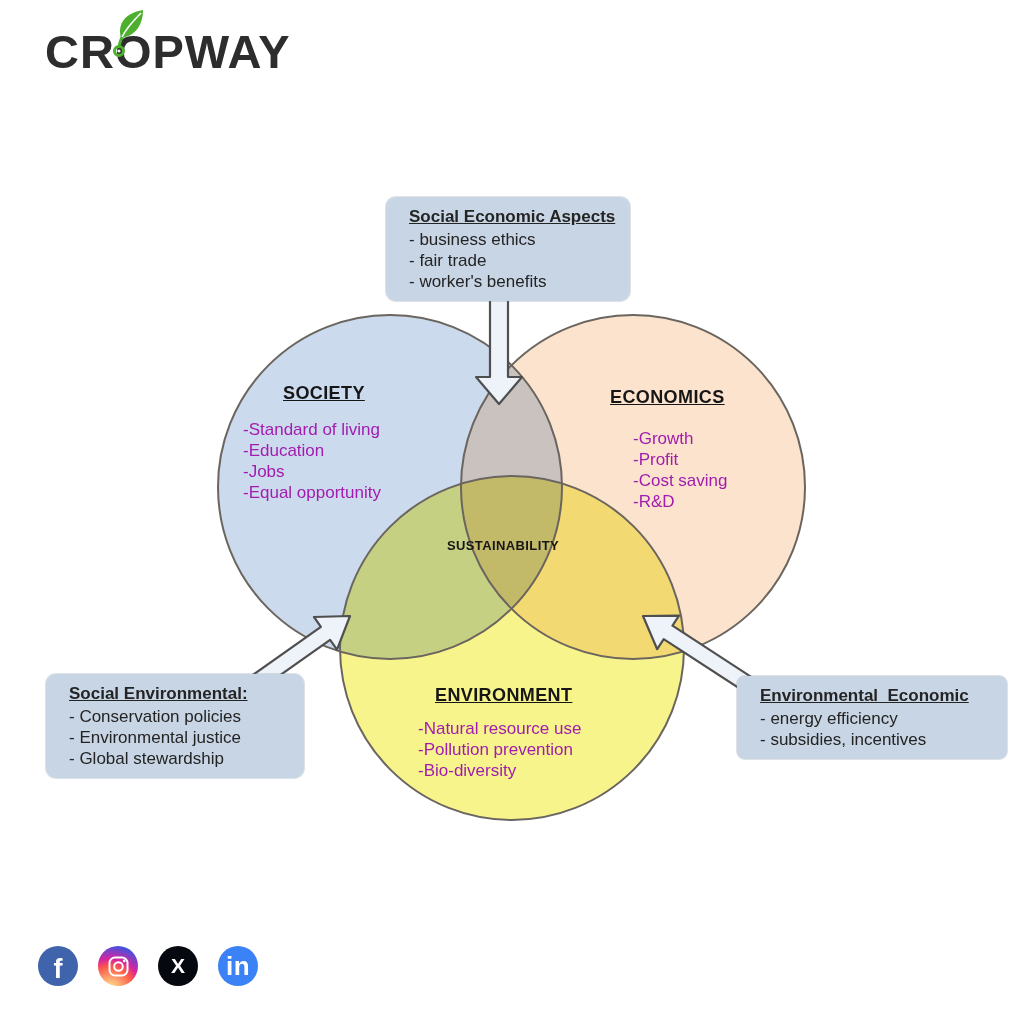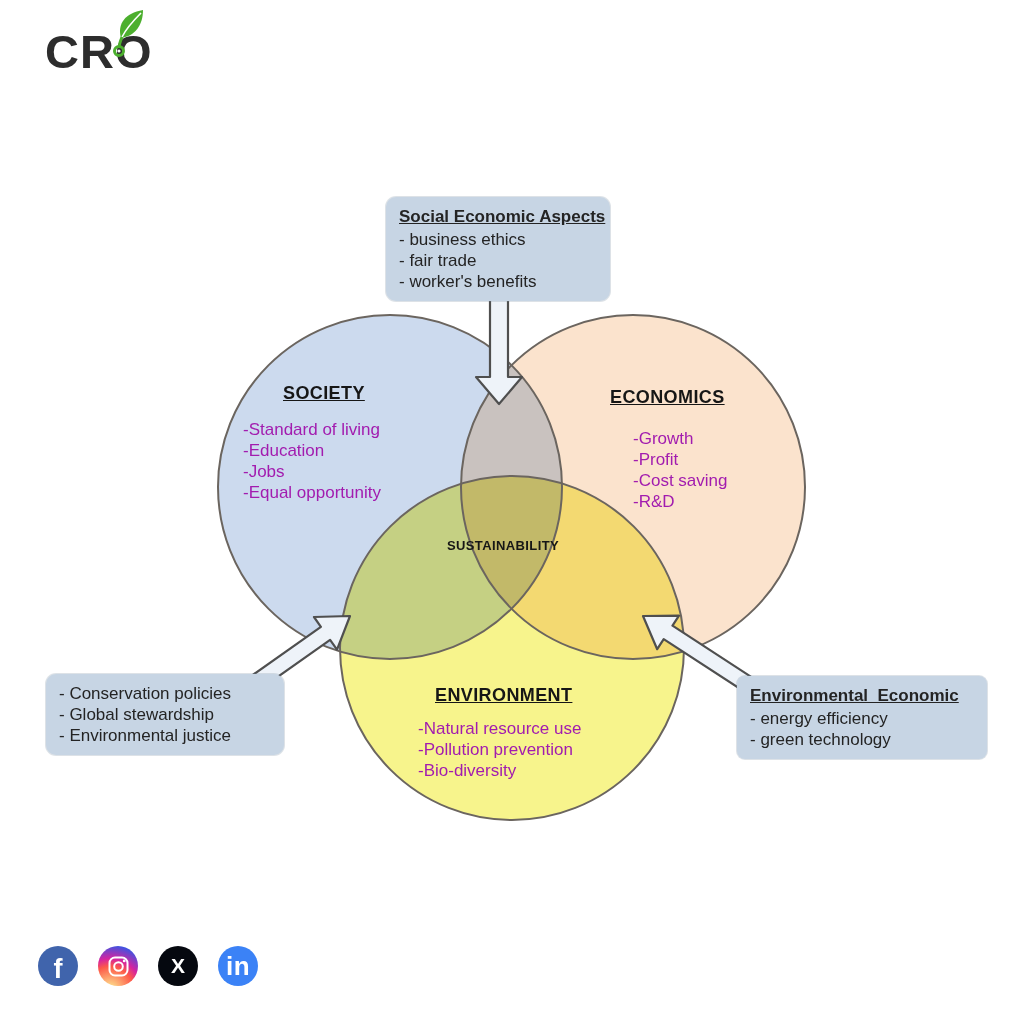--- a/index.html
+++ b/index.html
@@ -49,6 +49,7 @@
       <circle cx="10" cy="43" r="4.5" fill="none" stroke="#4caf2e" stroke-width="3"></circle>
       <circle cx="10" cy="43" r="1.6" fill="#ffffff"></circle>
     </svg></span>
+    <span>PWAY</span>
 </div>
 
 <svg class="venn" width="1024" height="1024" viewBox="0 0 1024 1024">

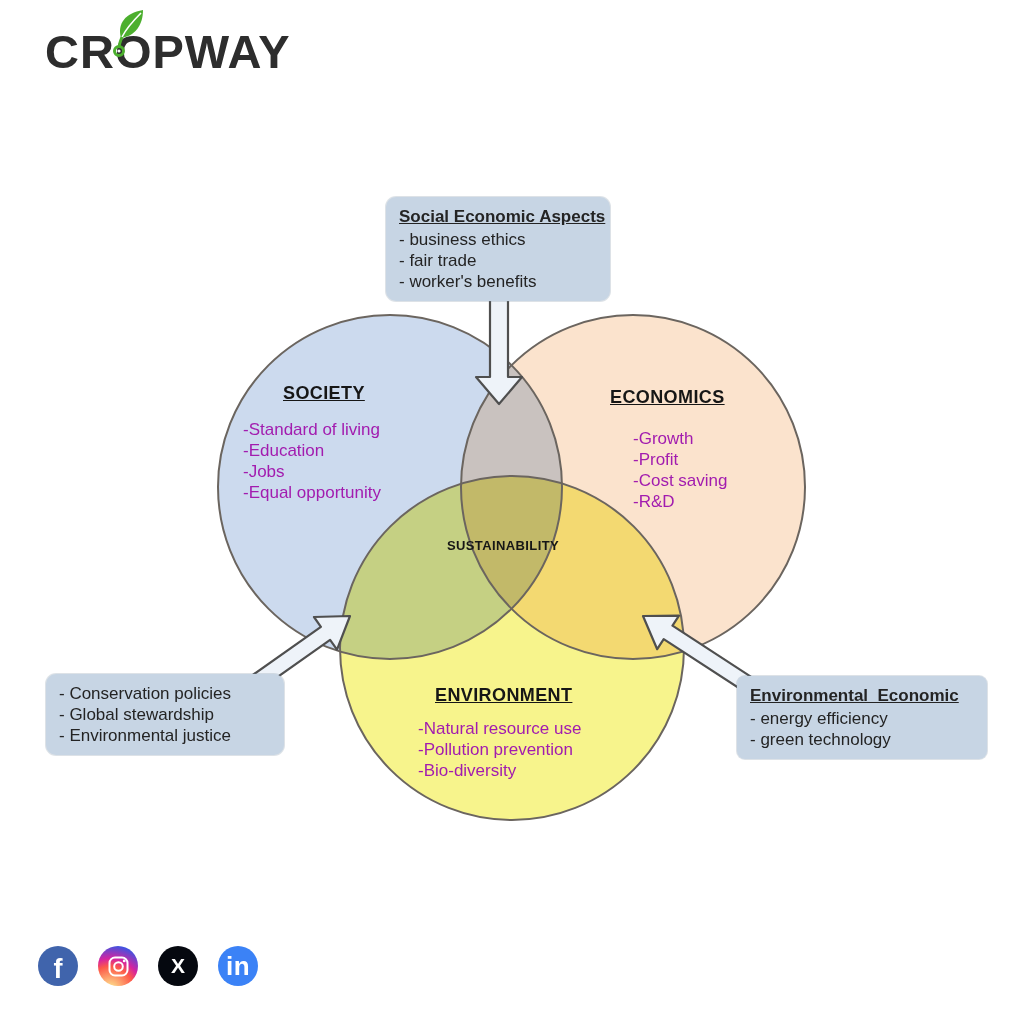--- a/index.html
+++ b/index.html
@@ -22,7 +22,7 @@
   .center-label{position:absolute;left:418px;top:538px;width:170px;text-align:center;
                 font-weight:bold;font-size:13px;letter-spacing:.4px;color:#161616;}
   
-  .callout{position:absolute;background:#c7d5e4;border-radius:10px;padding:9px 13px;
+  .callout{position:absolute;background:#c7d5e4;border-radius:10px;padding:9px 23px;
            font-size:17px;line-height:21px;color:#242424;box-shadow:0 0 0 1px rgba(120,140,160,.25);}
   .callout-title{font-weight:bold;text-decoration:underline;white-space:pre;margin-bottom:2px;}
   .co-top{left:386px;top:197px;width:198px;}

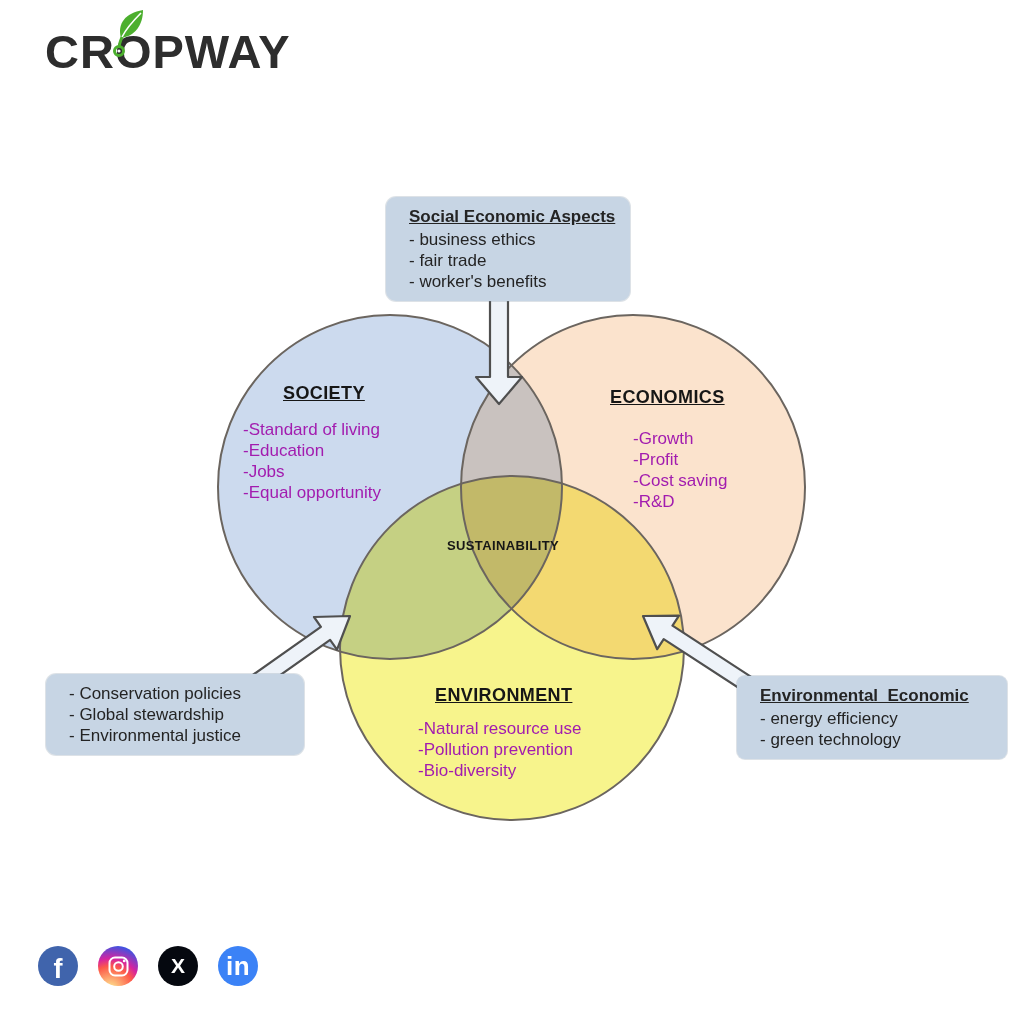--- a/index.html
+++ b/index.html
@@ -103,6 +103,7 @@
 </div>
 
 <div class="callout co-left">
+  <div class="callout-title">Social Environmental:</div>
   <div>- Conservation policies</div>
   <div>- Global stewardship</div>
   <div>- Environmental justice</div>

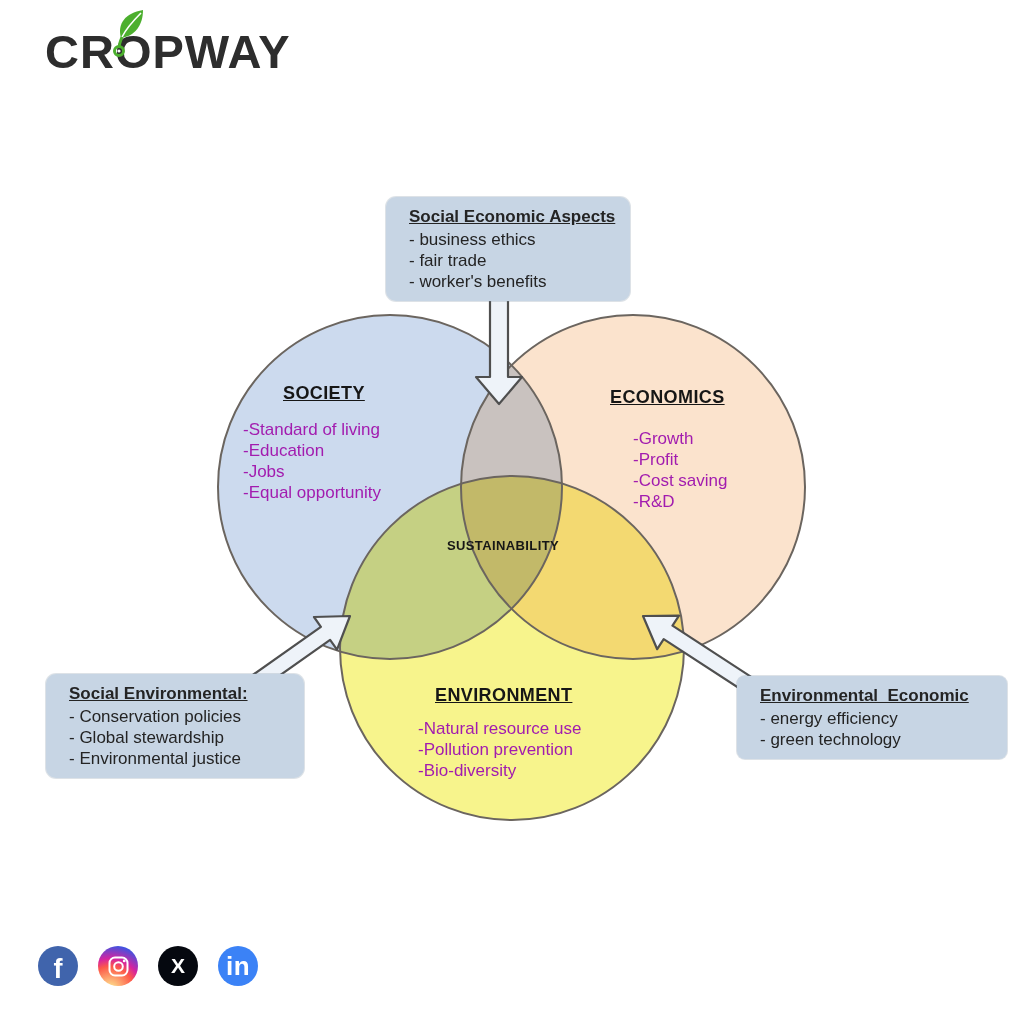--- a/index.html
+++ b/index.html
@@ -112,6 +112,7 @@
 <div class="callout co-right">
   <div class="callout-title">Environmental  Economic</div>
   <div>- energy efficiency</div>
+  <div>- subsidies, incentives</div>
   <div>- green technology</div>
 </div>
 

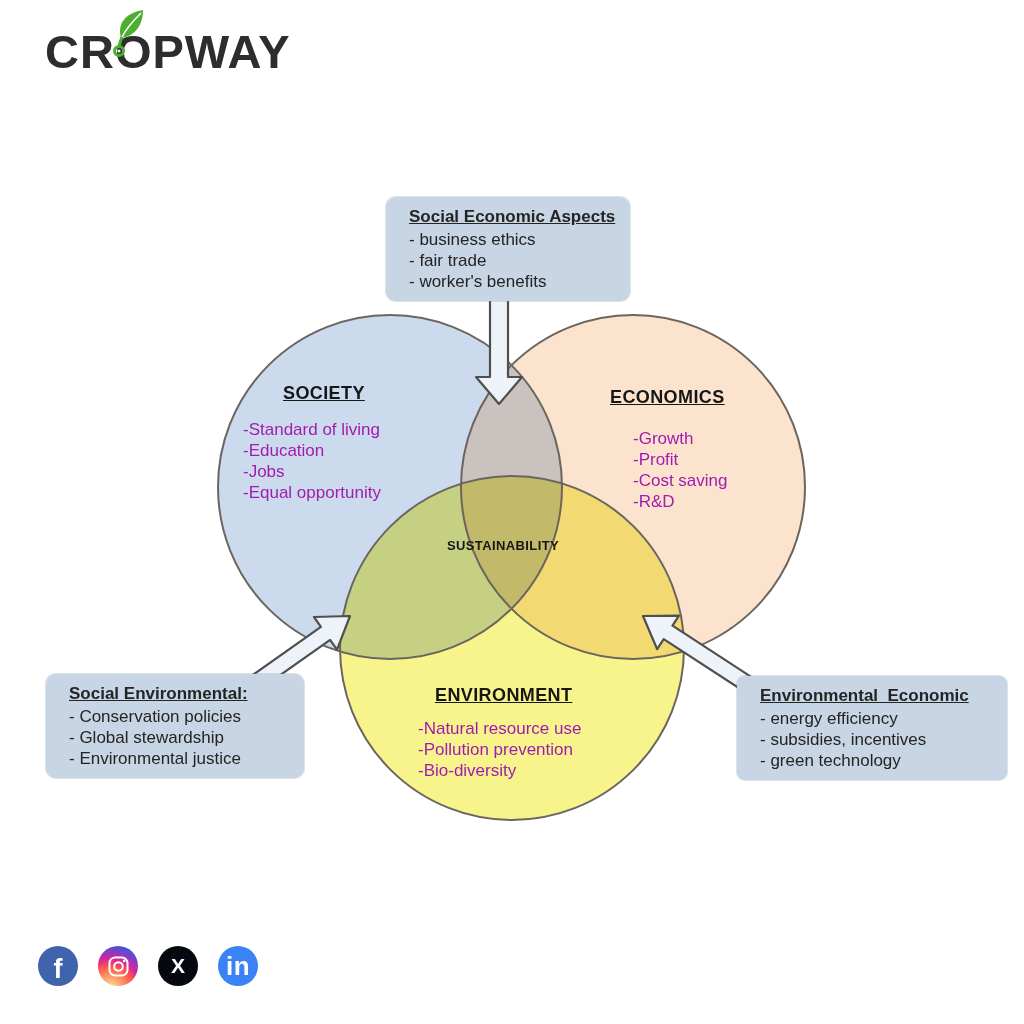--- a/index.html
+++ b/index.html
@@ -105,8 +105,8 @@
 <div class="callout co-left">
   <div class="callout-title">Social Environmental:</div>
   <div>- Conservation policies</div>
+  <div>- Environmental justice</div>
   <div>- Global stewardship</div>
-  <div>- Environmental justice</div>
 </div>
 
 <div class="callout co-right">

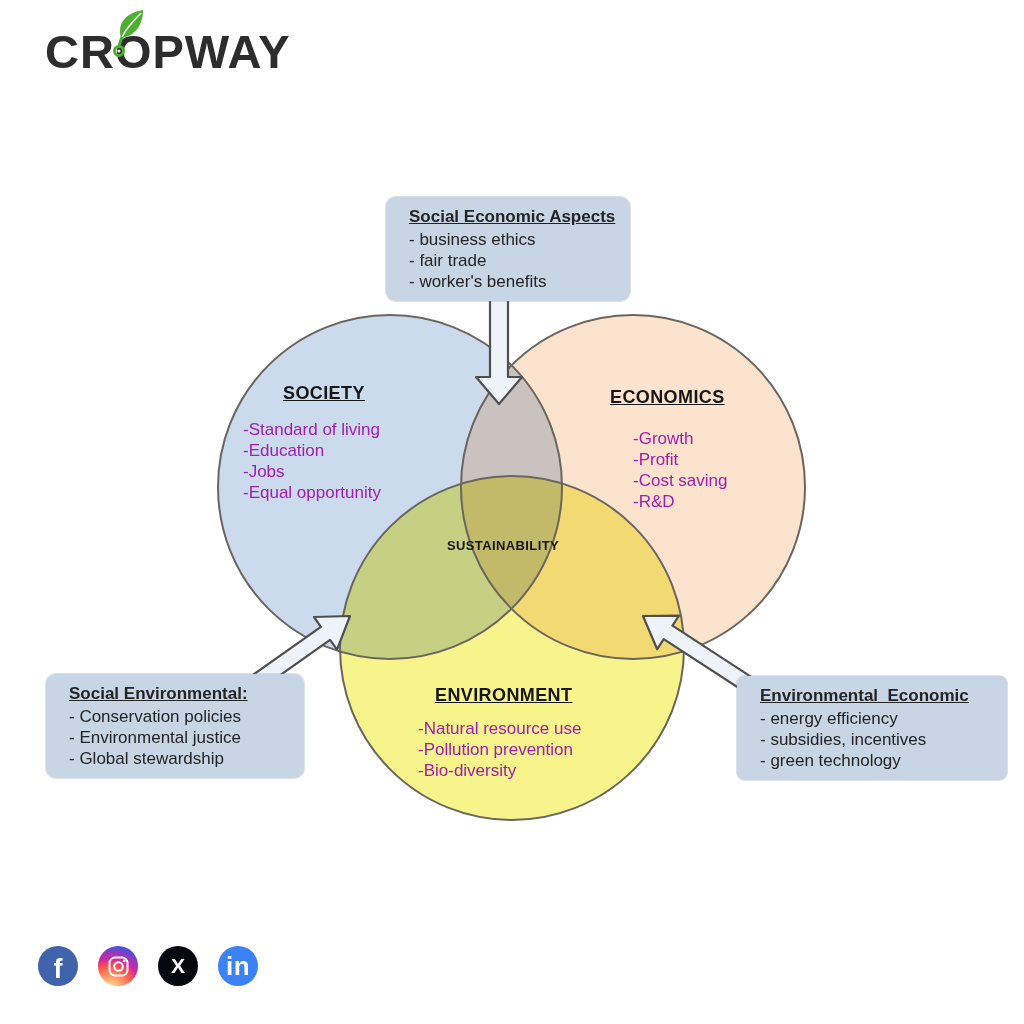--- a/index.html
+++ b/index.html
@@ -113,7 +113,6 @@
   <div class="callout-title">Environmental  Economic</div>
   <div>- energy efficiency</div>
   <div>- subsidies, incentives</div>
-  <div>- green technology</div>
 </div>
 
 <div class="social">

